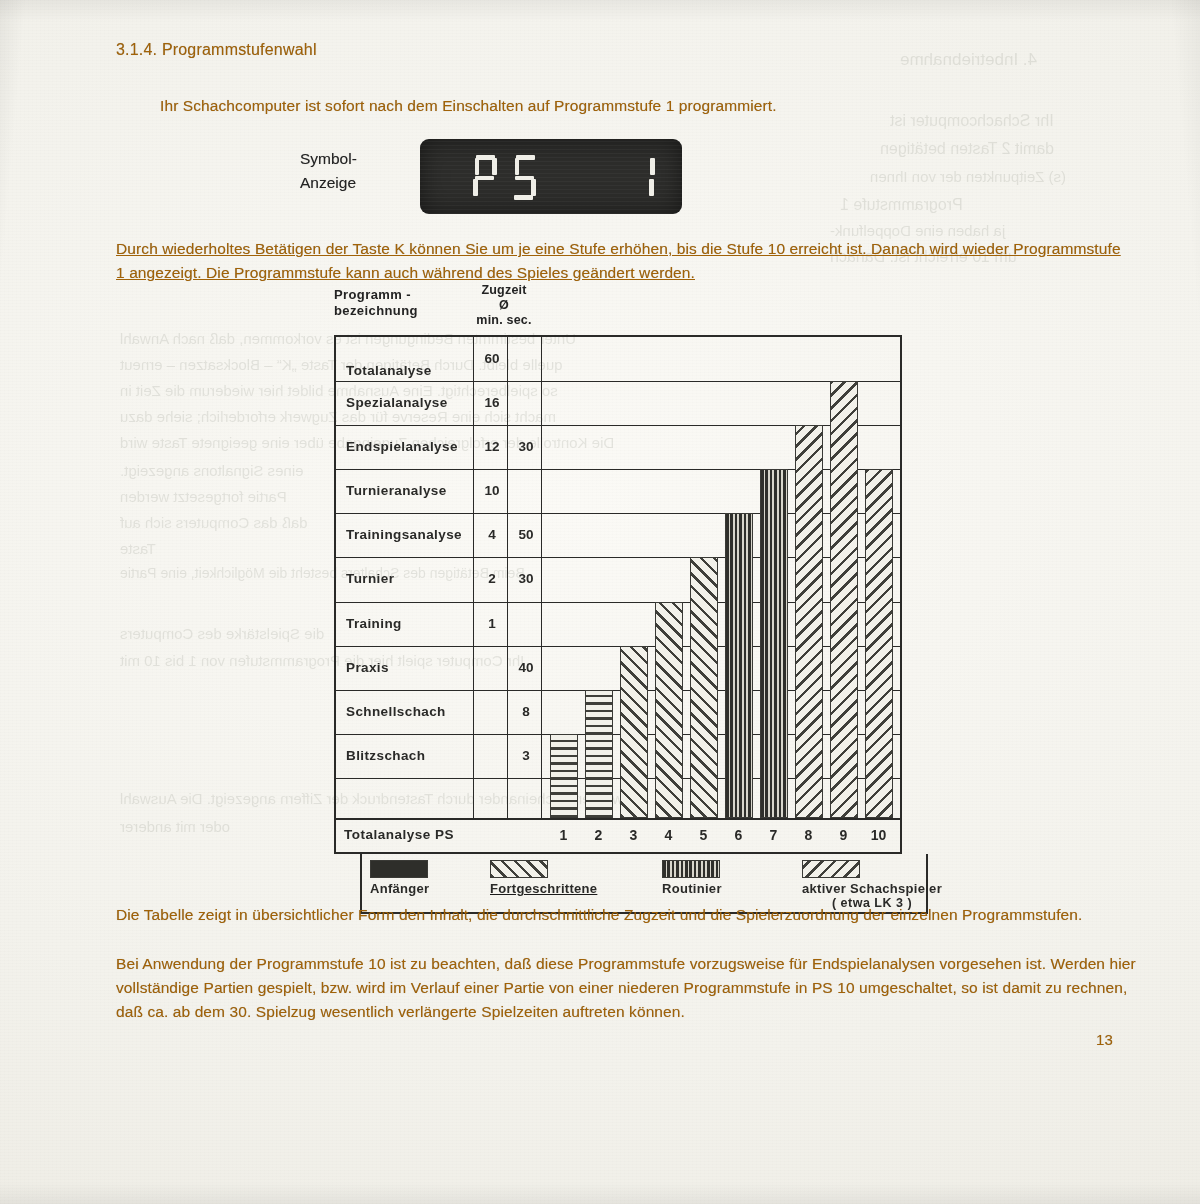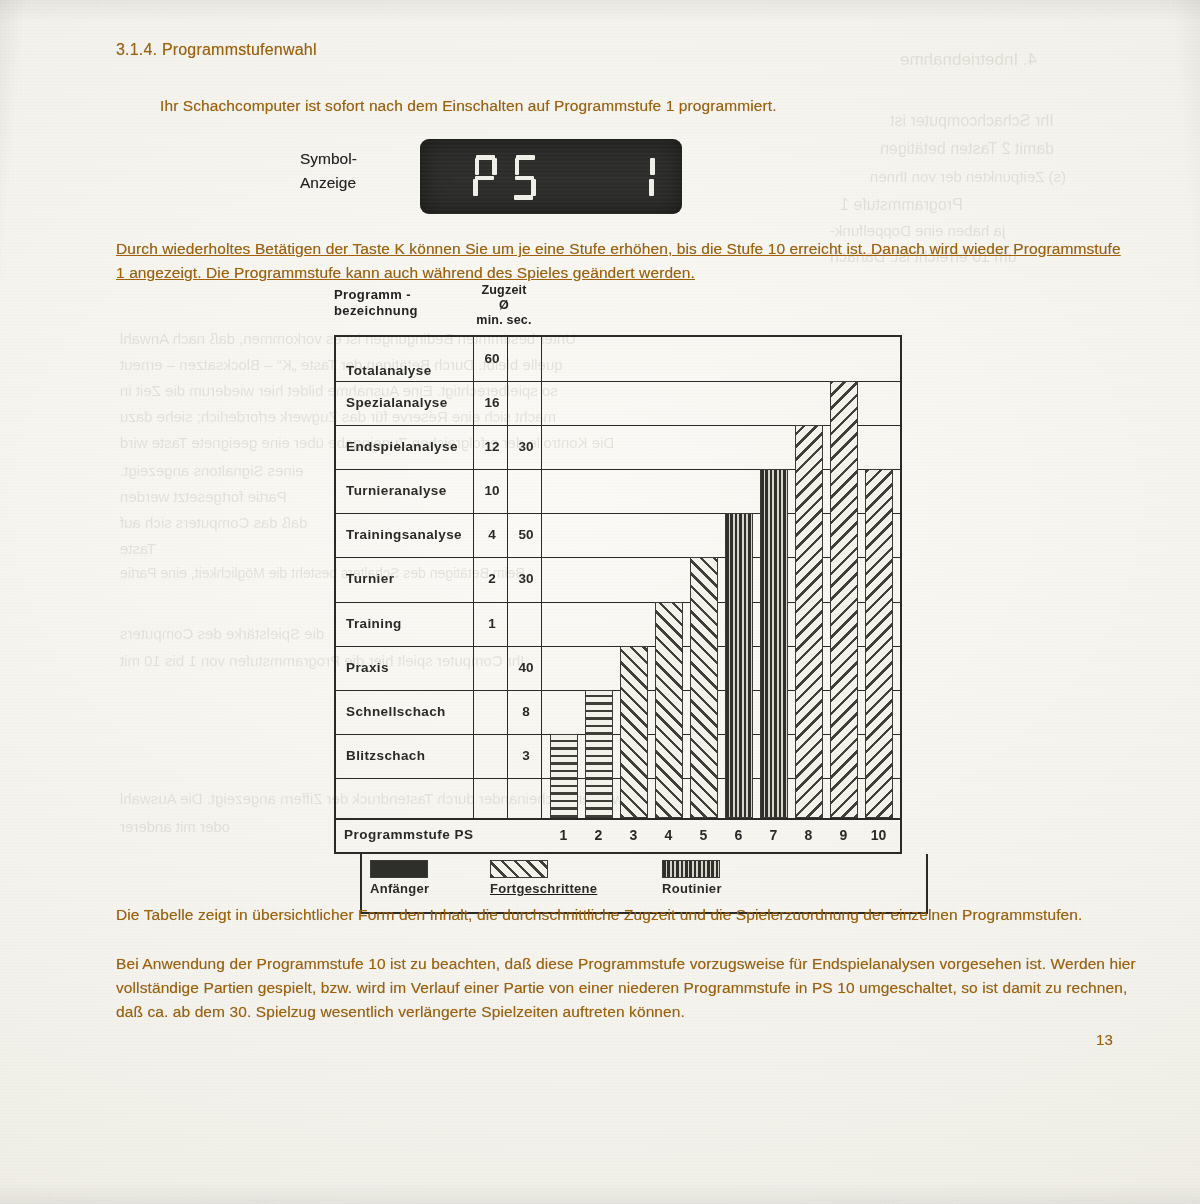--- a/index.html
+++ b/index.html
@@ -338,7 +338,7 @@
     </div>
 
     <div id="axis">
-      <div id="axis-title">Programmstufe PS</div>
+      <div id="axis-title">Totalanalyse PS</div>
       <div id="ticks">
           <div class="tick" style="left: 214.5px;">1</div>
           <div class="tick" style="left: 249.5px;">2</div>

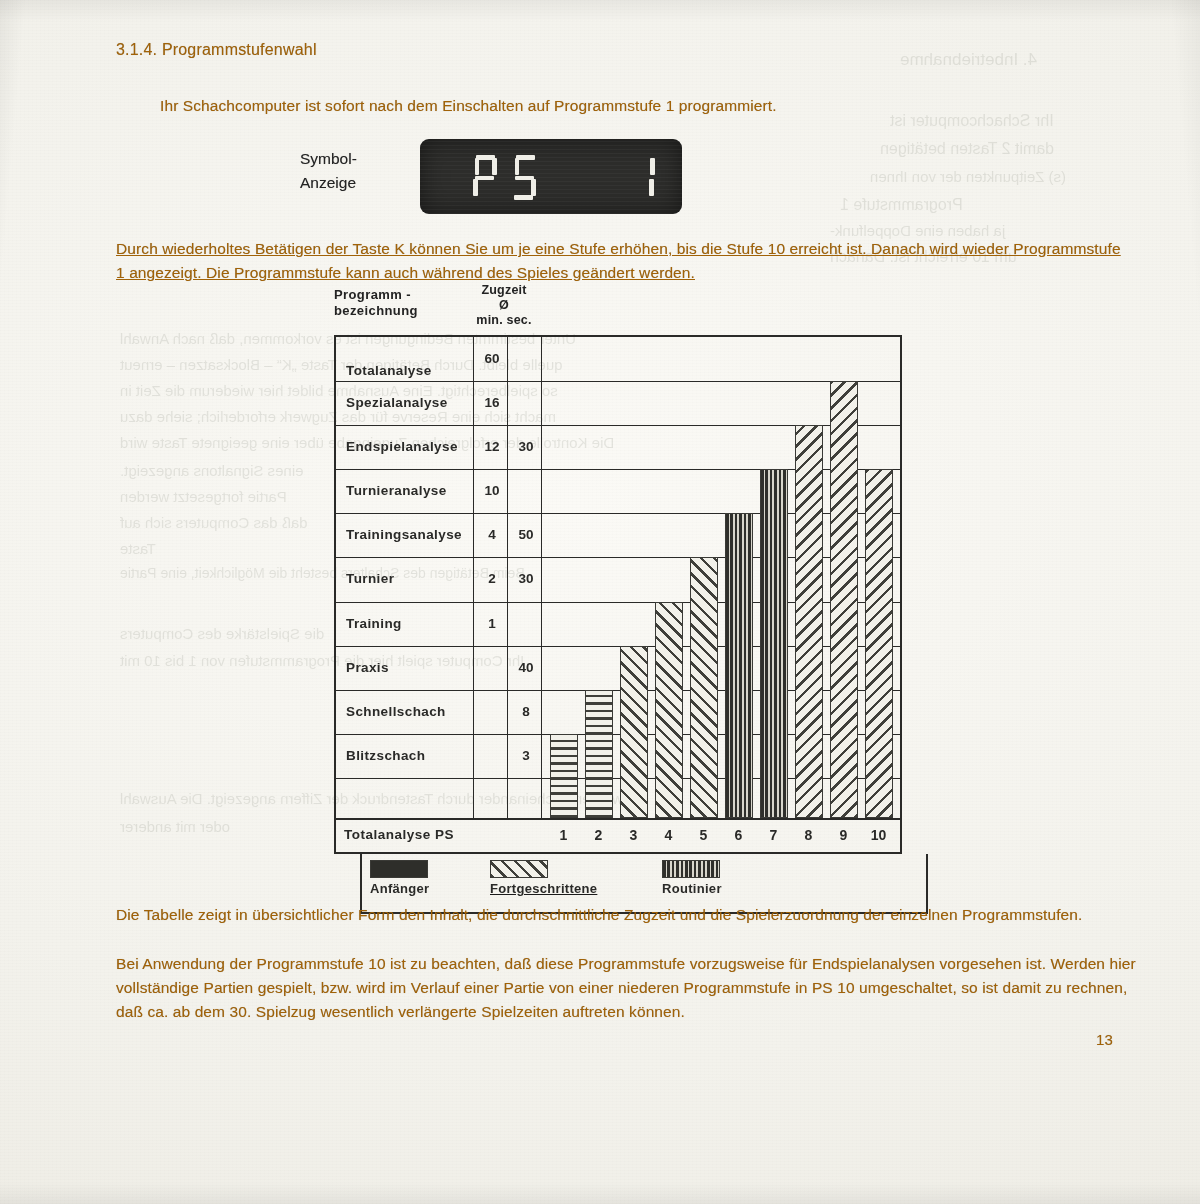--- a/index.html
+++ b/index.html
@@ -366,6 +366,11 @@
           <div class="leg-swatch pat-v"></div>
           <div class="leg-label">Routinier</div>
         </div>
+        <div class="leg" style="left: 440px;">
+          <div class="leg-swatch pat-b"></div>
+          <div class="leg-label">aktiver Schachspieler</div>
+          <div class="leg-sub">( etwa LK 3 )</div>
+        </div>
       </div>
   </div>
 

